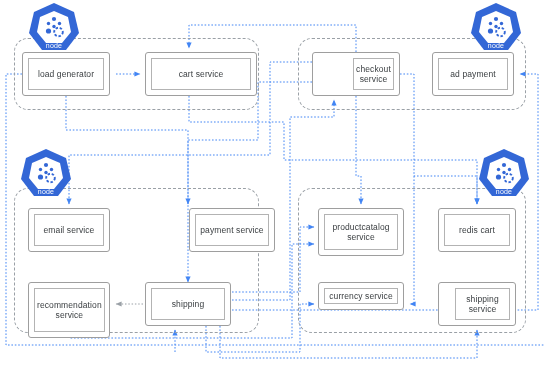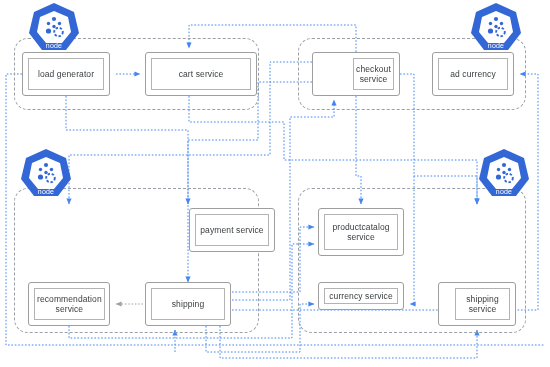--- a/index.html
+++ b/index.html
@@ -168,7 +168,7 @@
 
   <div class="service" style="left:432px; top:52px; width:82px; height:44px;">
     <div class="inner">
-      <span class="label">ad currency</span>
+      <span class="label">ad payment</span>
     </div>
   </div>
 

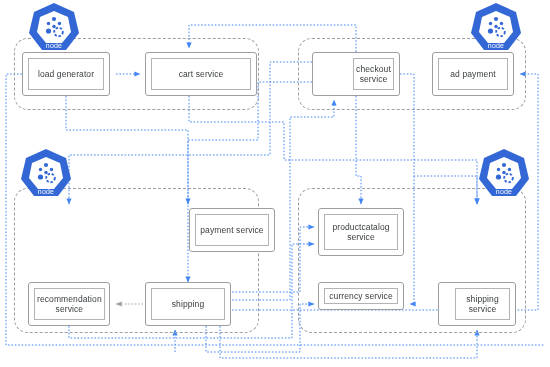--- a/index.html
+++ b/index.html
@@ -172,6 +172,11 @@
     </div>
   </div>
 
+  <div class="service" style="left:28px; top:208px; width:82px; height:44px;">
+    <div class="inner">
+      <span class="label">email service</span>
+    </div>
+  </div>
 
   <div class="service" style="left:145px; top:208px; width:86px; height:44px;margin-left:44px;">
     <div class="inner">

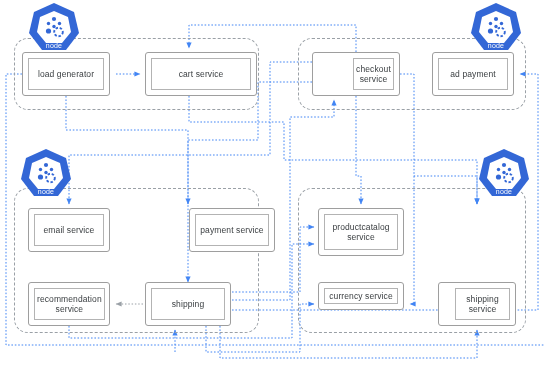--- a/index.html
+++ b/index.html
@@ -204,6 +204,11 @@
     </div>
   </div>
 
+  <div class="service" style="left:438px; top:208px; width:78px; height:44px;">
+    <div class="inner">
+      <span class="label">redis cart</span>
+    </div>
+  </div>
 
   <div class="service" style="left:318px; top:282px; width:86px; height:28px;">
     <div class="inner">

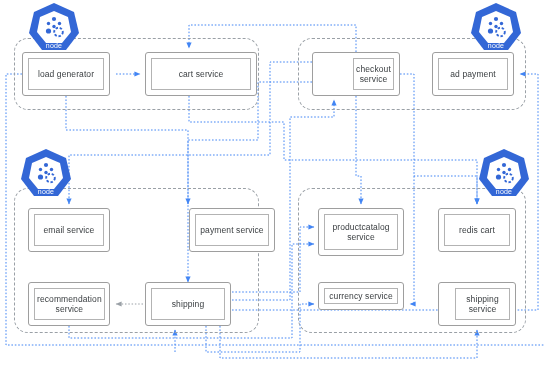--- a/index.html
+++ b/index.html
@@ -184,7 +184,7 @@
     </div>
   </div>
 
-  <div class="service" style="left:28px; top:282px; width:82px; height:44px;">
+  <div class="service" style="left:28px; top:282px; width:82px; height:56px;">
     <div class="inner">
       <span class="label">recommendation
 service</span>

